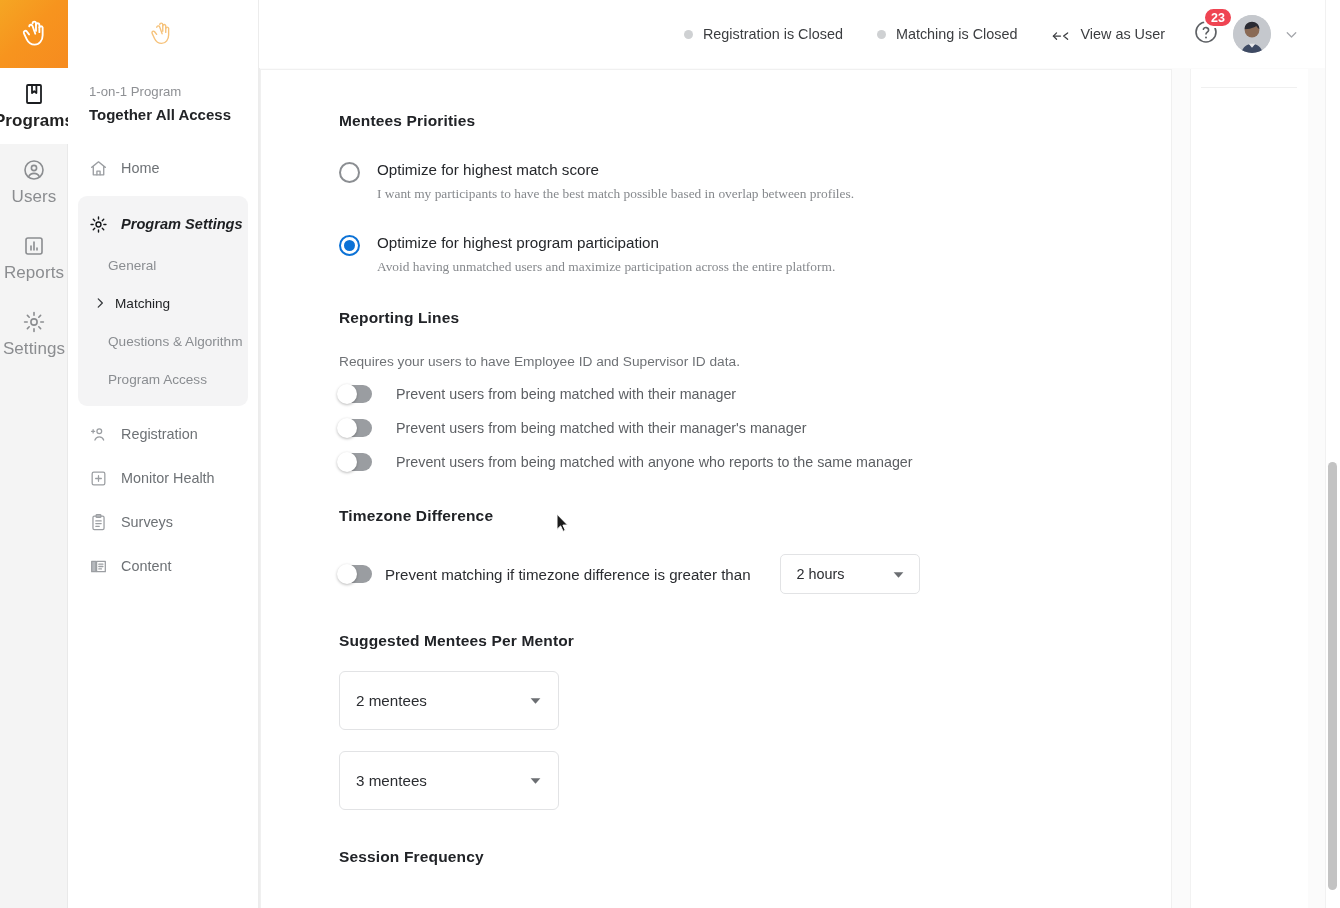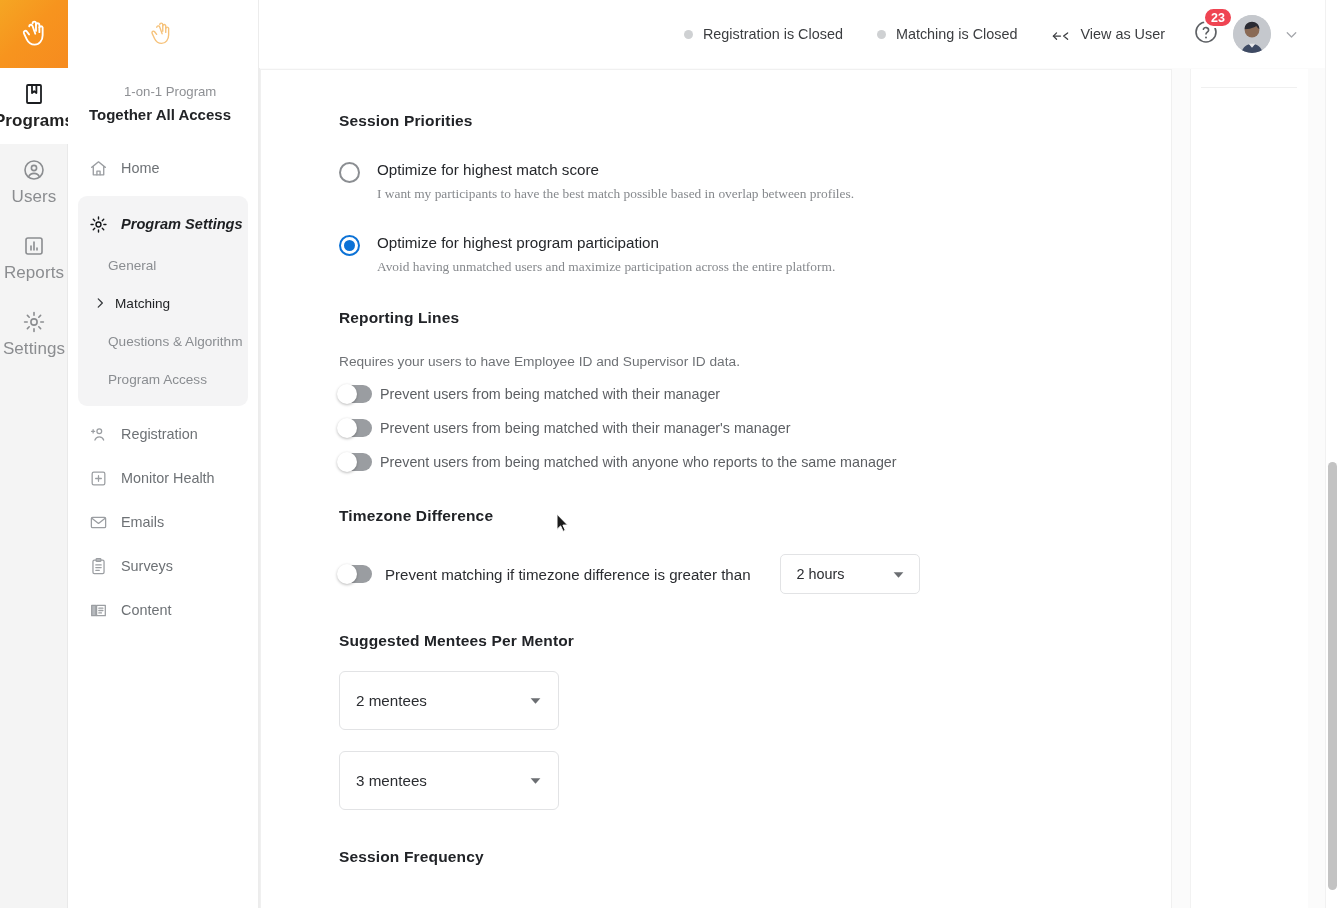--- a/index.html
+++ b/index.html
@@ -44,7 +44,7 @@
   }
   .side-logo { height: 68px; display: flex; align-items: center; padding-left: 78px; }
   .side-prog { padding: 14px 0 0 21px; }
-  .side-prog .kicker { font-size: 13.2px; color: #8e9094; line-height: 20px; margin-left: 35px; }
+  .side-prog .kicker { font-size: 13.2px; color: #8e9094; line-height: 20px; }
   .side-prog .title { font-size: 15px; color: #222427; font-weight: 700; line-height: 22px; margin-top: 2px; }
 
   .side-nav { margin-top: 20px; }

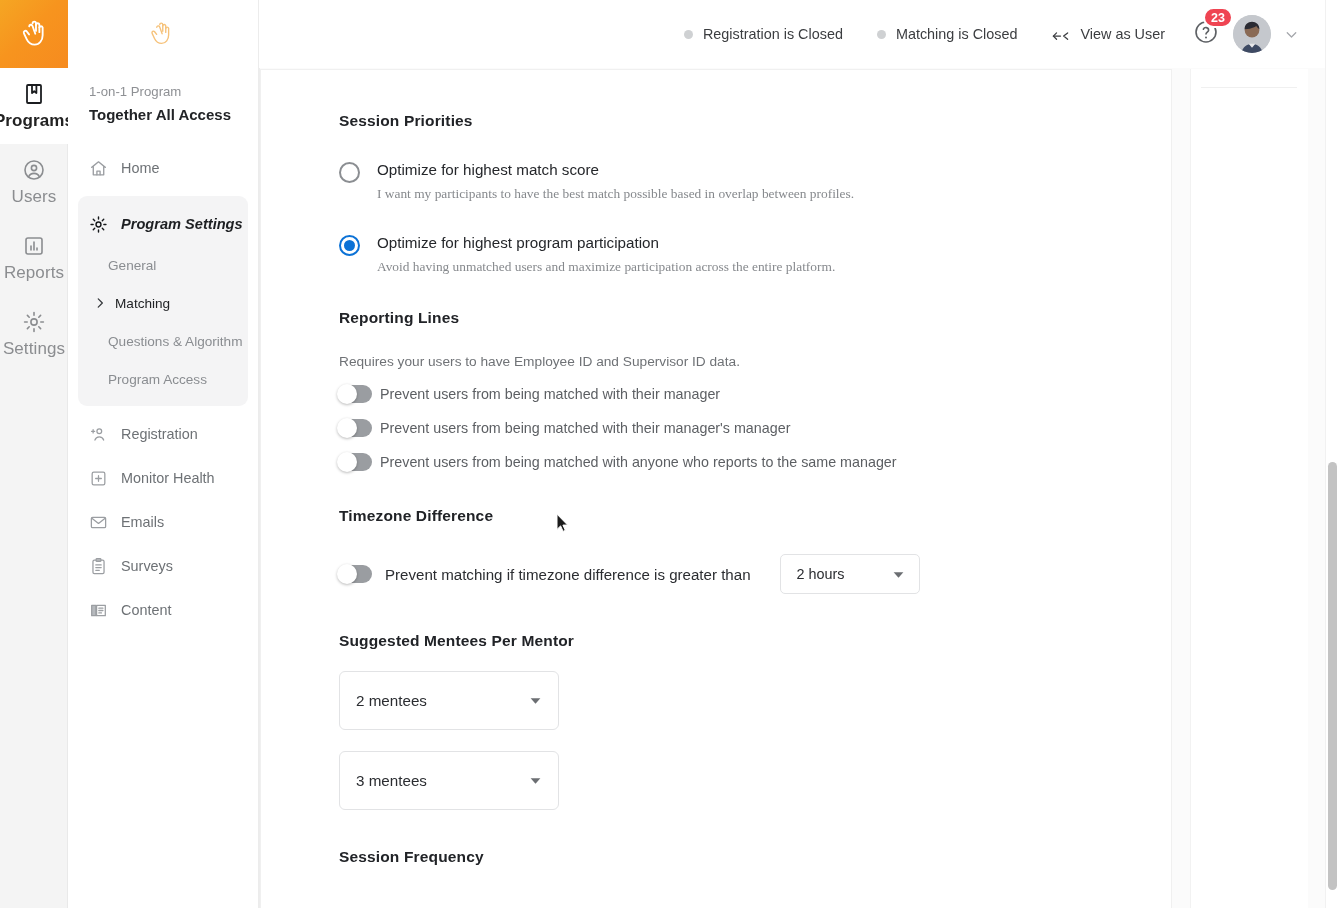--- a/index.html
+++ b/index.html
@@ -388,7 +388,7 @@
   <div class="card">
     <div class="content">
 
-      <h2 class="sec">Session Priorities</h2>
+      <h2 class="sec">Mentees Priorities</h2>
 
       <div class="radio-list">
         <div class="radio-row">

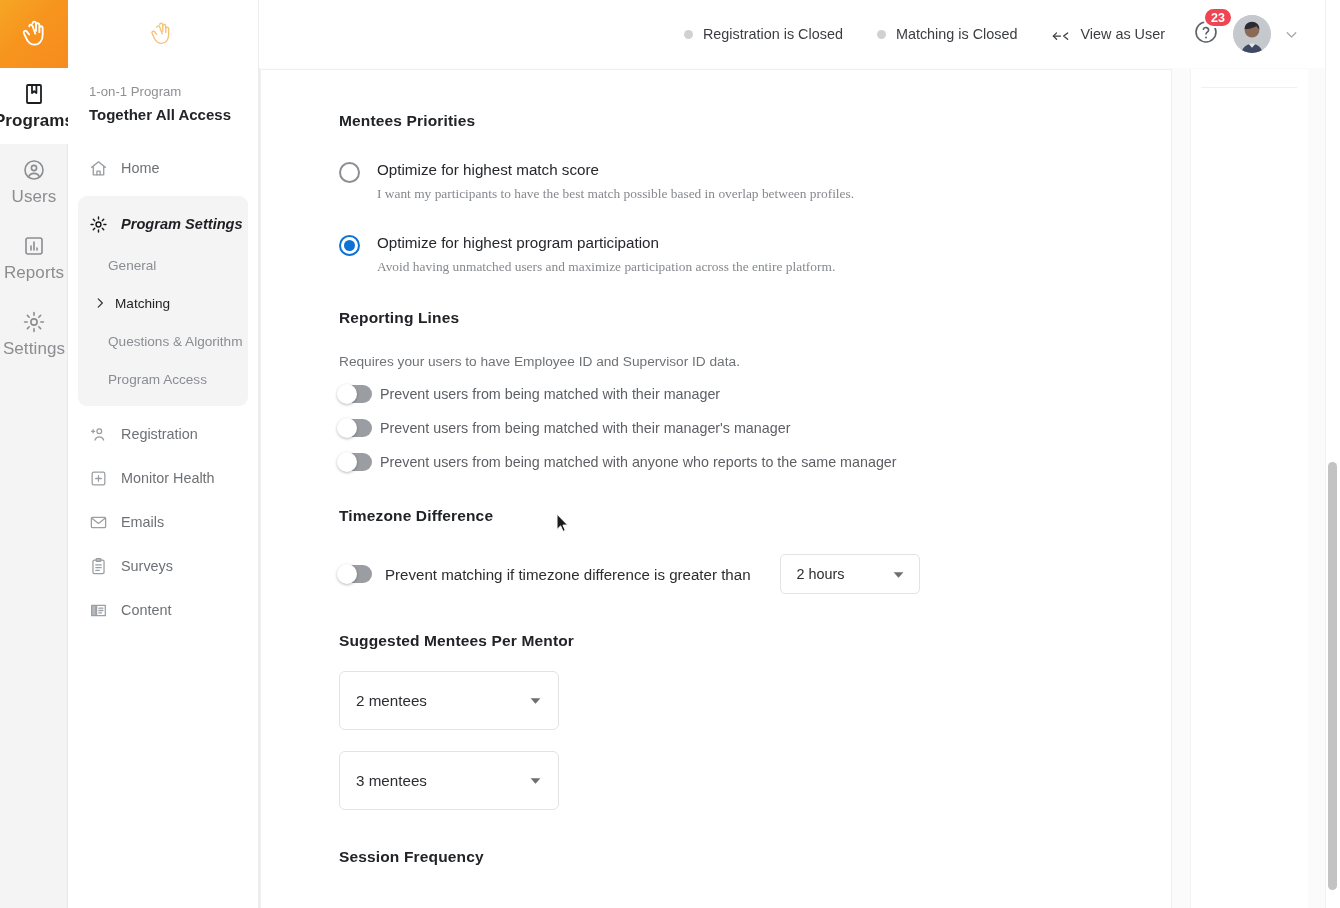--- a/index.html
+++ b/index.html
@@ -142,7 +142,7 @@
   .sec-gap { margin-top: 31px; }
   .hint { font-size: 13.7px; color: #6f7276; margin-top: 27px; }
 
-  .toggle-row { display: flex; align-items: center; gap: 8px; margin-top: 16px; }
+  .toggle-row { display: flex; align-items: center; gap: 24px; margin-top: 16px; }
   .toggle {
     position: relative; width: 33px; height: 18px;
     border-radius: 9px; background: #9a9da1; cursor: pointer;

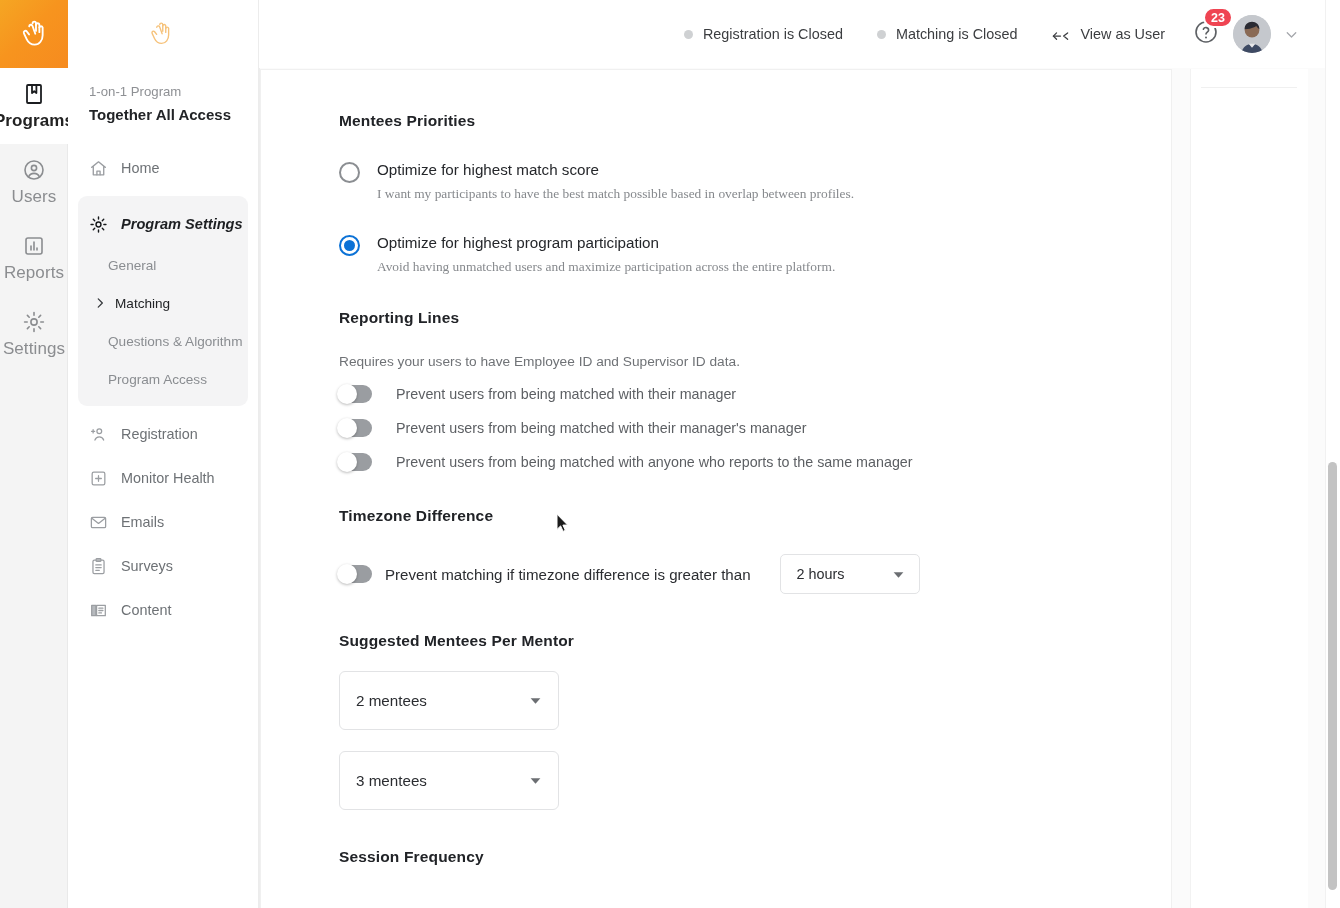--- a/index.html
+++ b/index.html
@@ -308,13 +308,6 @@
         <span>Monitor Health</span>
       </div>
 
-      <div class="nav-row">
-        <svg class="nico" viewBox="0 0 24 24" fill="none" stroke="#9b9ea2" stroke-width="1.6" stroke-linecap="round" stroke-linejoin="round">
-          <rect x="3" y="5.5" width="18" height="13" rx="1.6"></rect>
-            <path d="m3.6 6.6 8.4 6.6 8.4-6.6"></path>
-        </svg>
-        <span>Emails</span>
-      </div>
 
       <div class="nav-row">
         <svg class="nico" viewBox="0 0 24 24" fill="none" stroke="#9b9ea2" stroke-width="1.6" stroke-linecap="round" stroke-linejoin="round">

